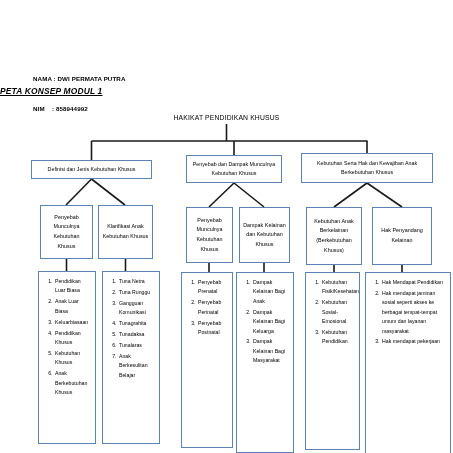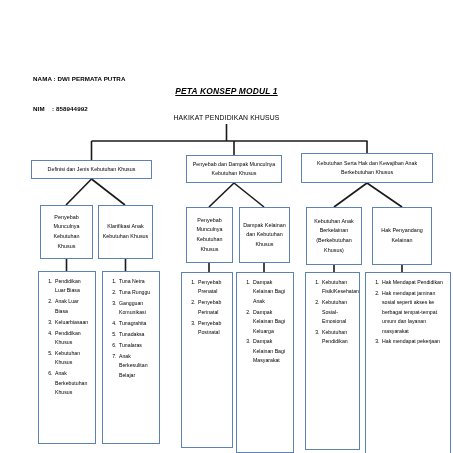--- a/index.html
+++ b/index.html
@@ -40,7 +40,6 @@
     left: 0;
     right: 0;
     top: 86px;
-    text-align: center;
     font-size: 8.4px;
     font-weight: bold;
     font-style: italic;

